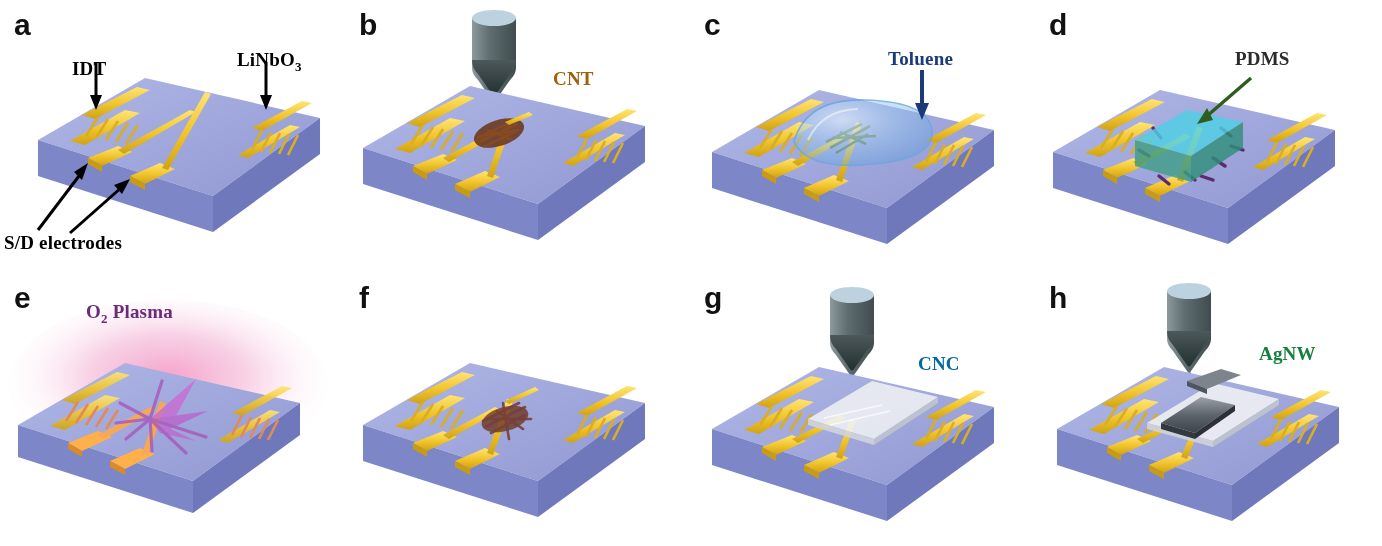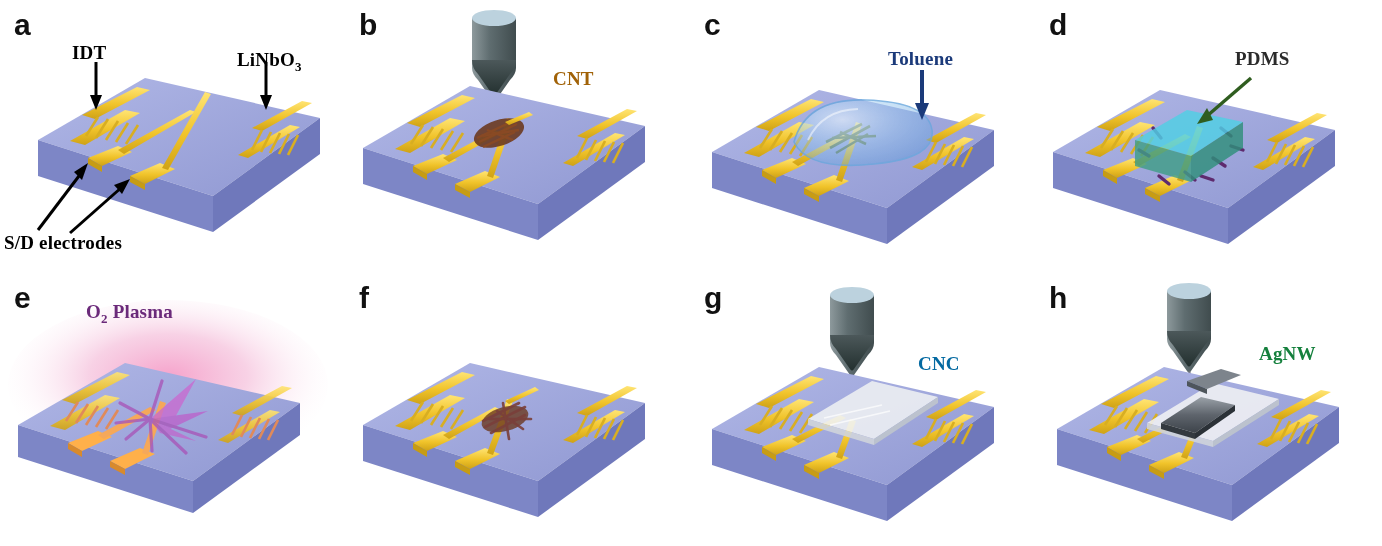--- a/index.html
+++ b/index.html
@@ -85,7 +85,7 @@
     </svg>
     <span class="plabel" style="left:14px;top:10px;">a</span>
 
-    <span class="lbl" style="left:72px;top:42px;color:#000;">IDT</span>
+    <span class="lbl" style="left:72px;top:58px;color:#000;">IDT</span>
     <svg style="position:absolute;left:88px;top:62px;width:22px;height:50px;">
       <line x1="8" y1="0" x2="8" y2="36" stroke="#000" stroke-width="3"></line>
       <polygon points="8,48 2,33 14,33" fill="#000"></polygon>

